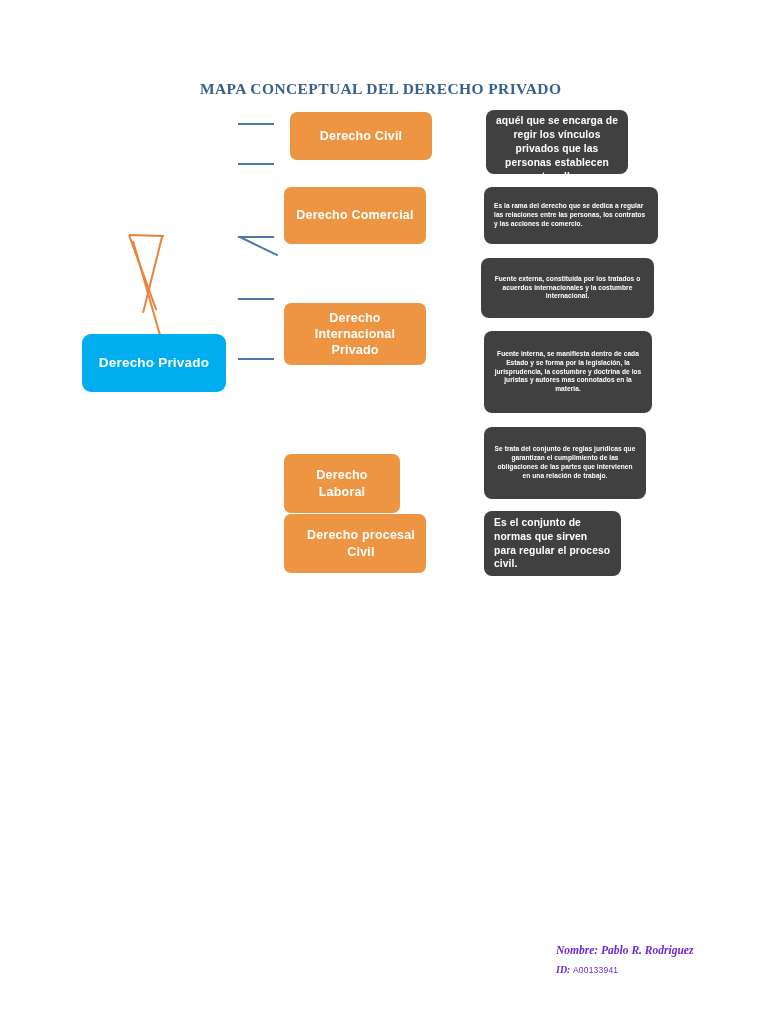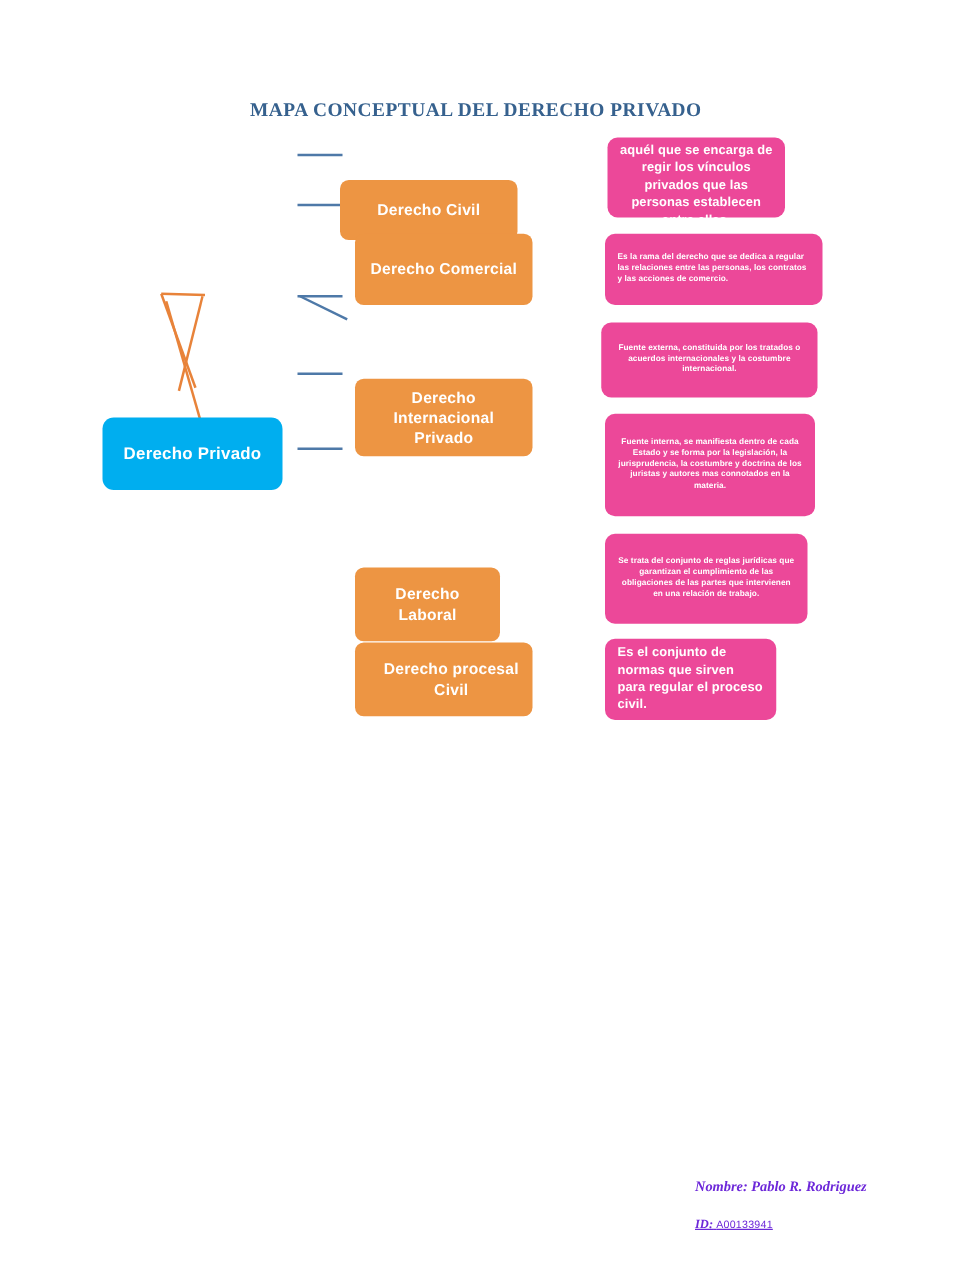--- a/index.html
+++ b/index.html
@@ -67,7 +67,7 @@
   }
 
   .desc-node {
-    background: #ec4899;
+    background: #404040;
     border-radius: 8px;
     color: #ffffff;
     font-weight: bold;

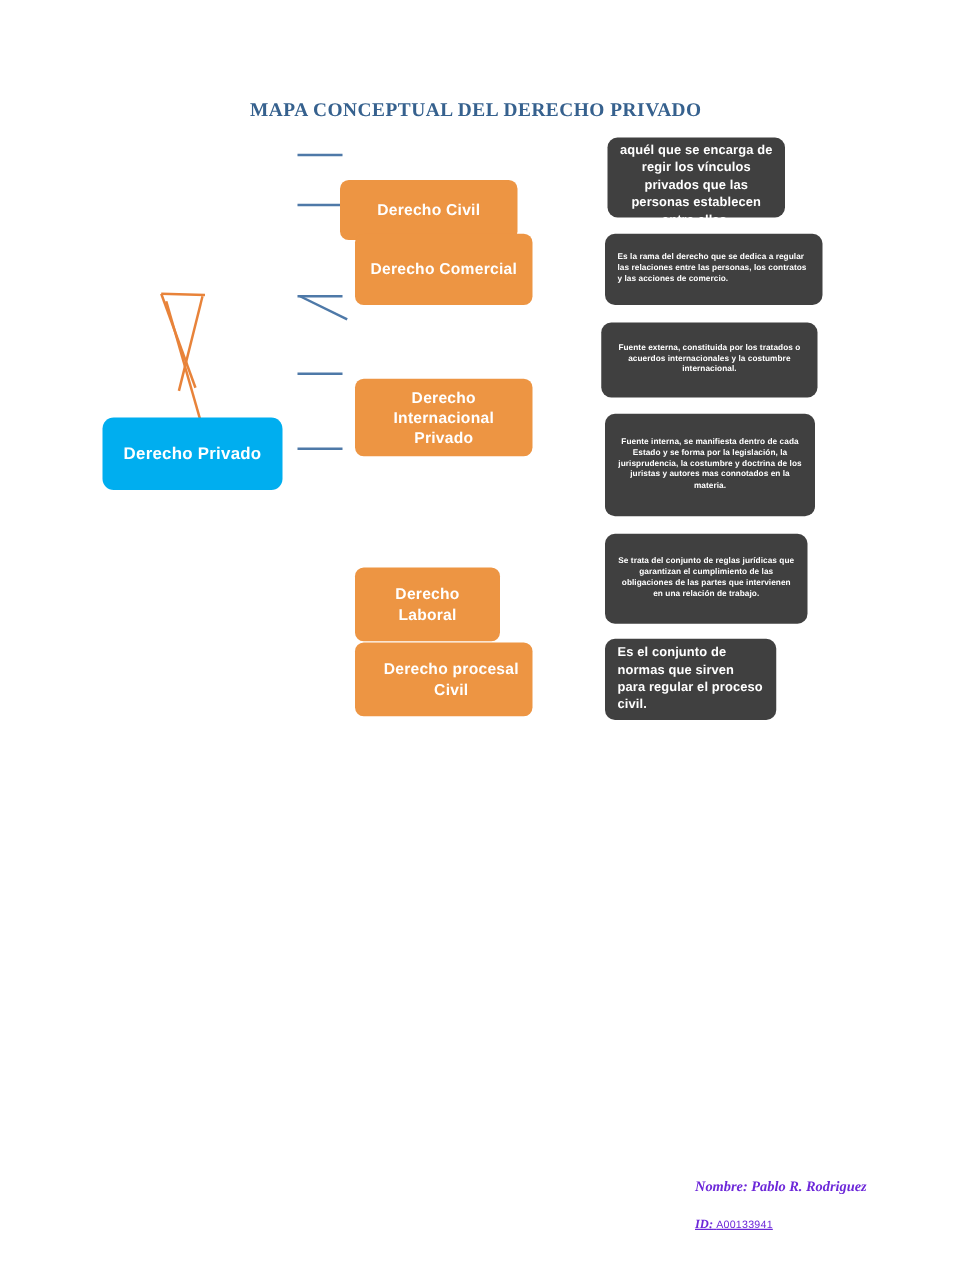--- a/index.html
+++ b/index.html
@@ -152,7 +152,7 @@
     <span>Derecho Privado</span>
   </div>
 
-  <div class="node topic-node" style="left:272px; top:112px; width:142px; height:48px;margin-top:32px;">
+  <div class="node topic-node" style="left:290px; top:112px; width:142px; height:48px;">
     <span>Derecho Civil</span>
   </div>
 

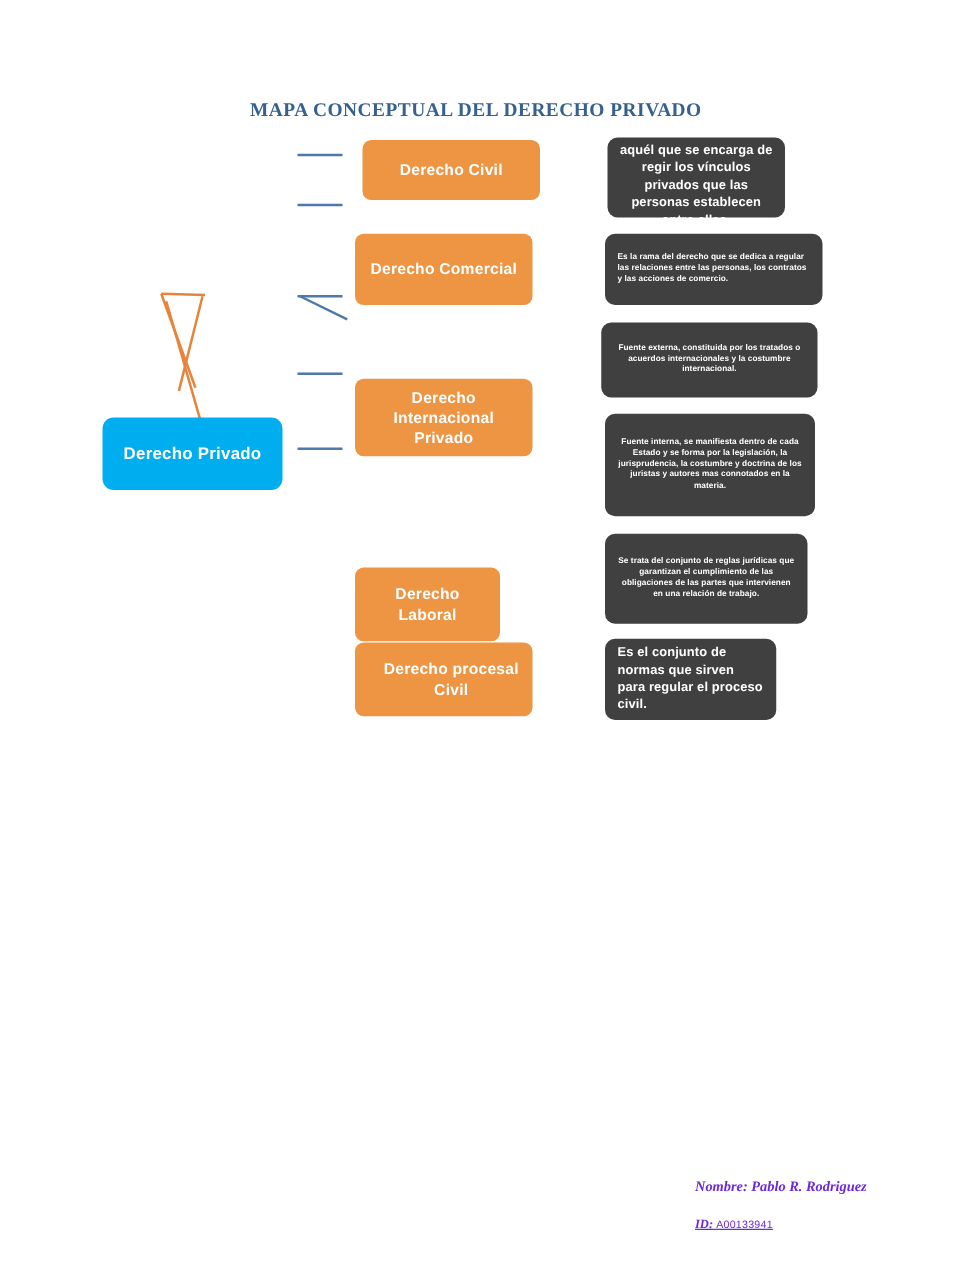--- a/index.html
+++ b/index.html
@@ -114,10 +114,9 @@
     white-space: nowrap;
   }
   .footer-id-row {
-    margin-top: 18px;
+    margin-top: 8px;
     font-size: 10px;
     white-space: nowrap;
-    text-decoration: underline;
   }
   .footer-id-label {
     font-style: italic;

